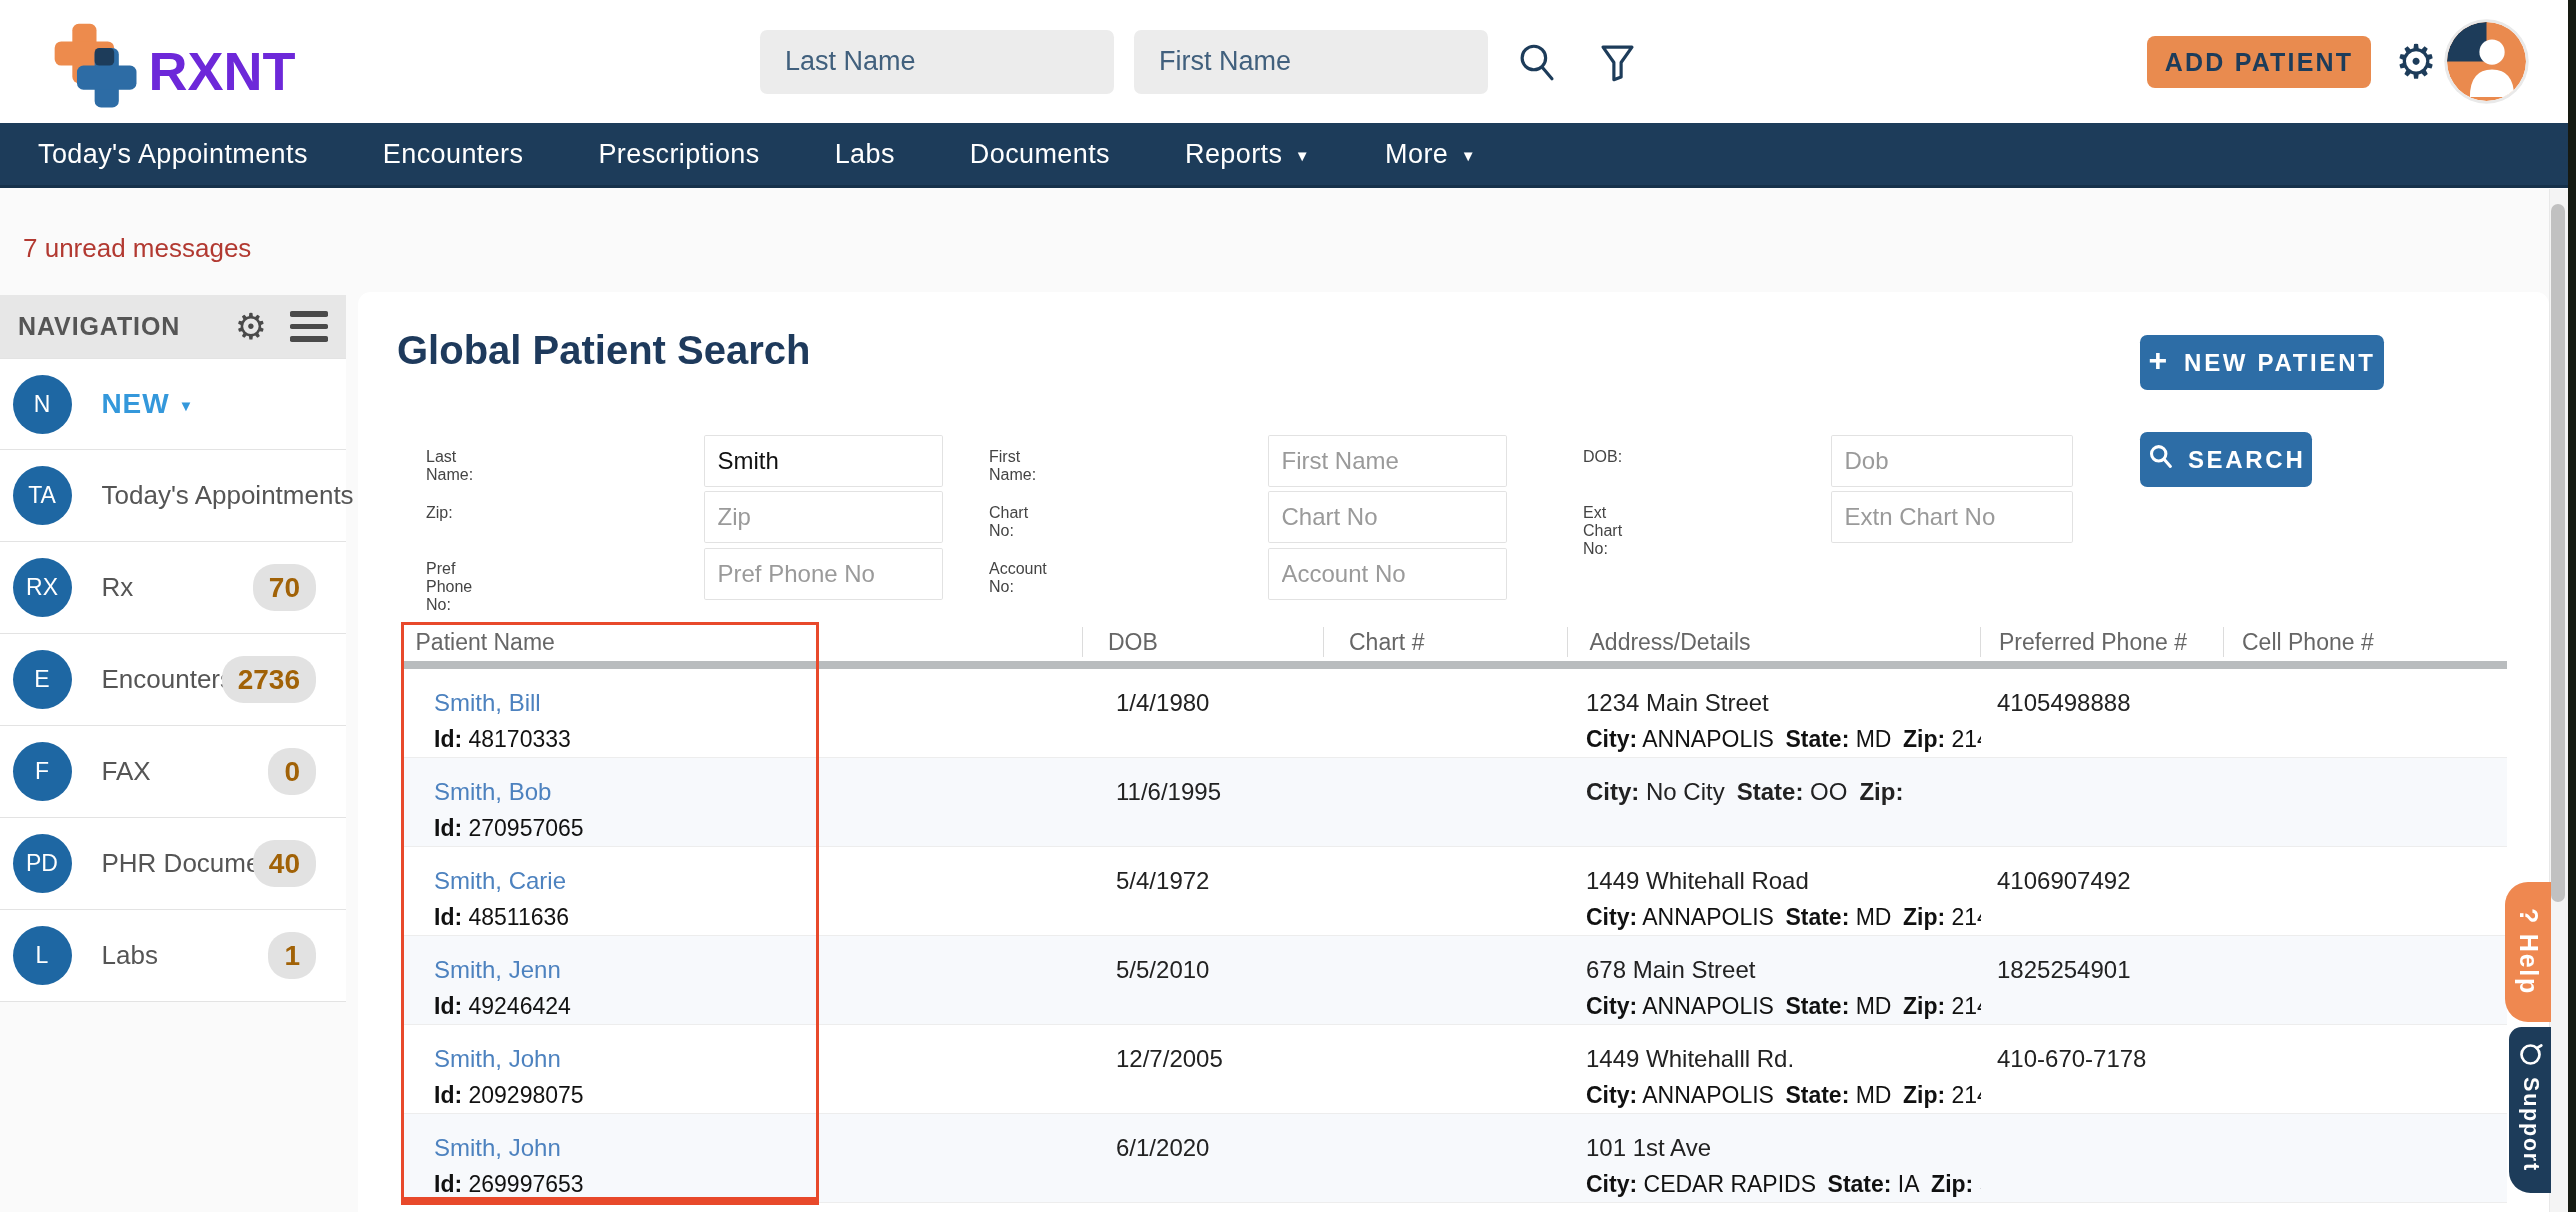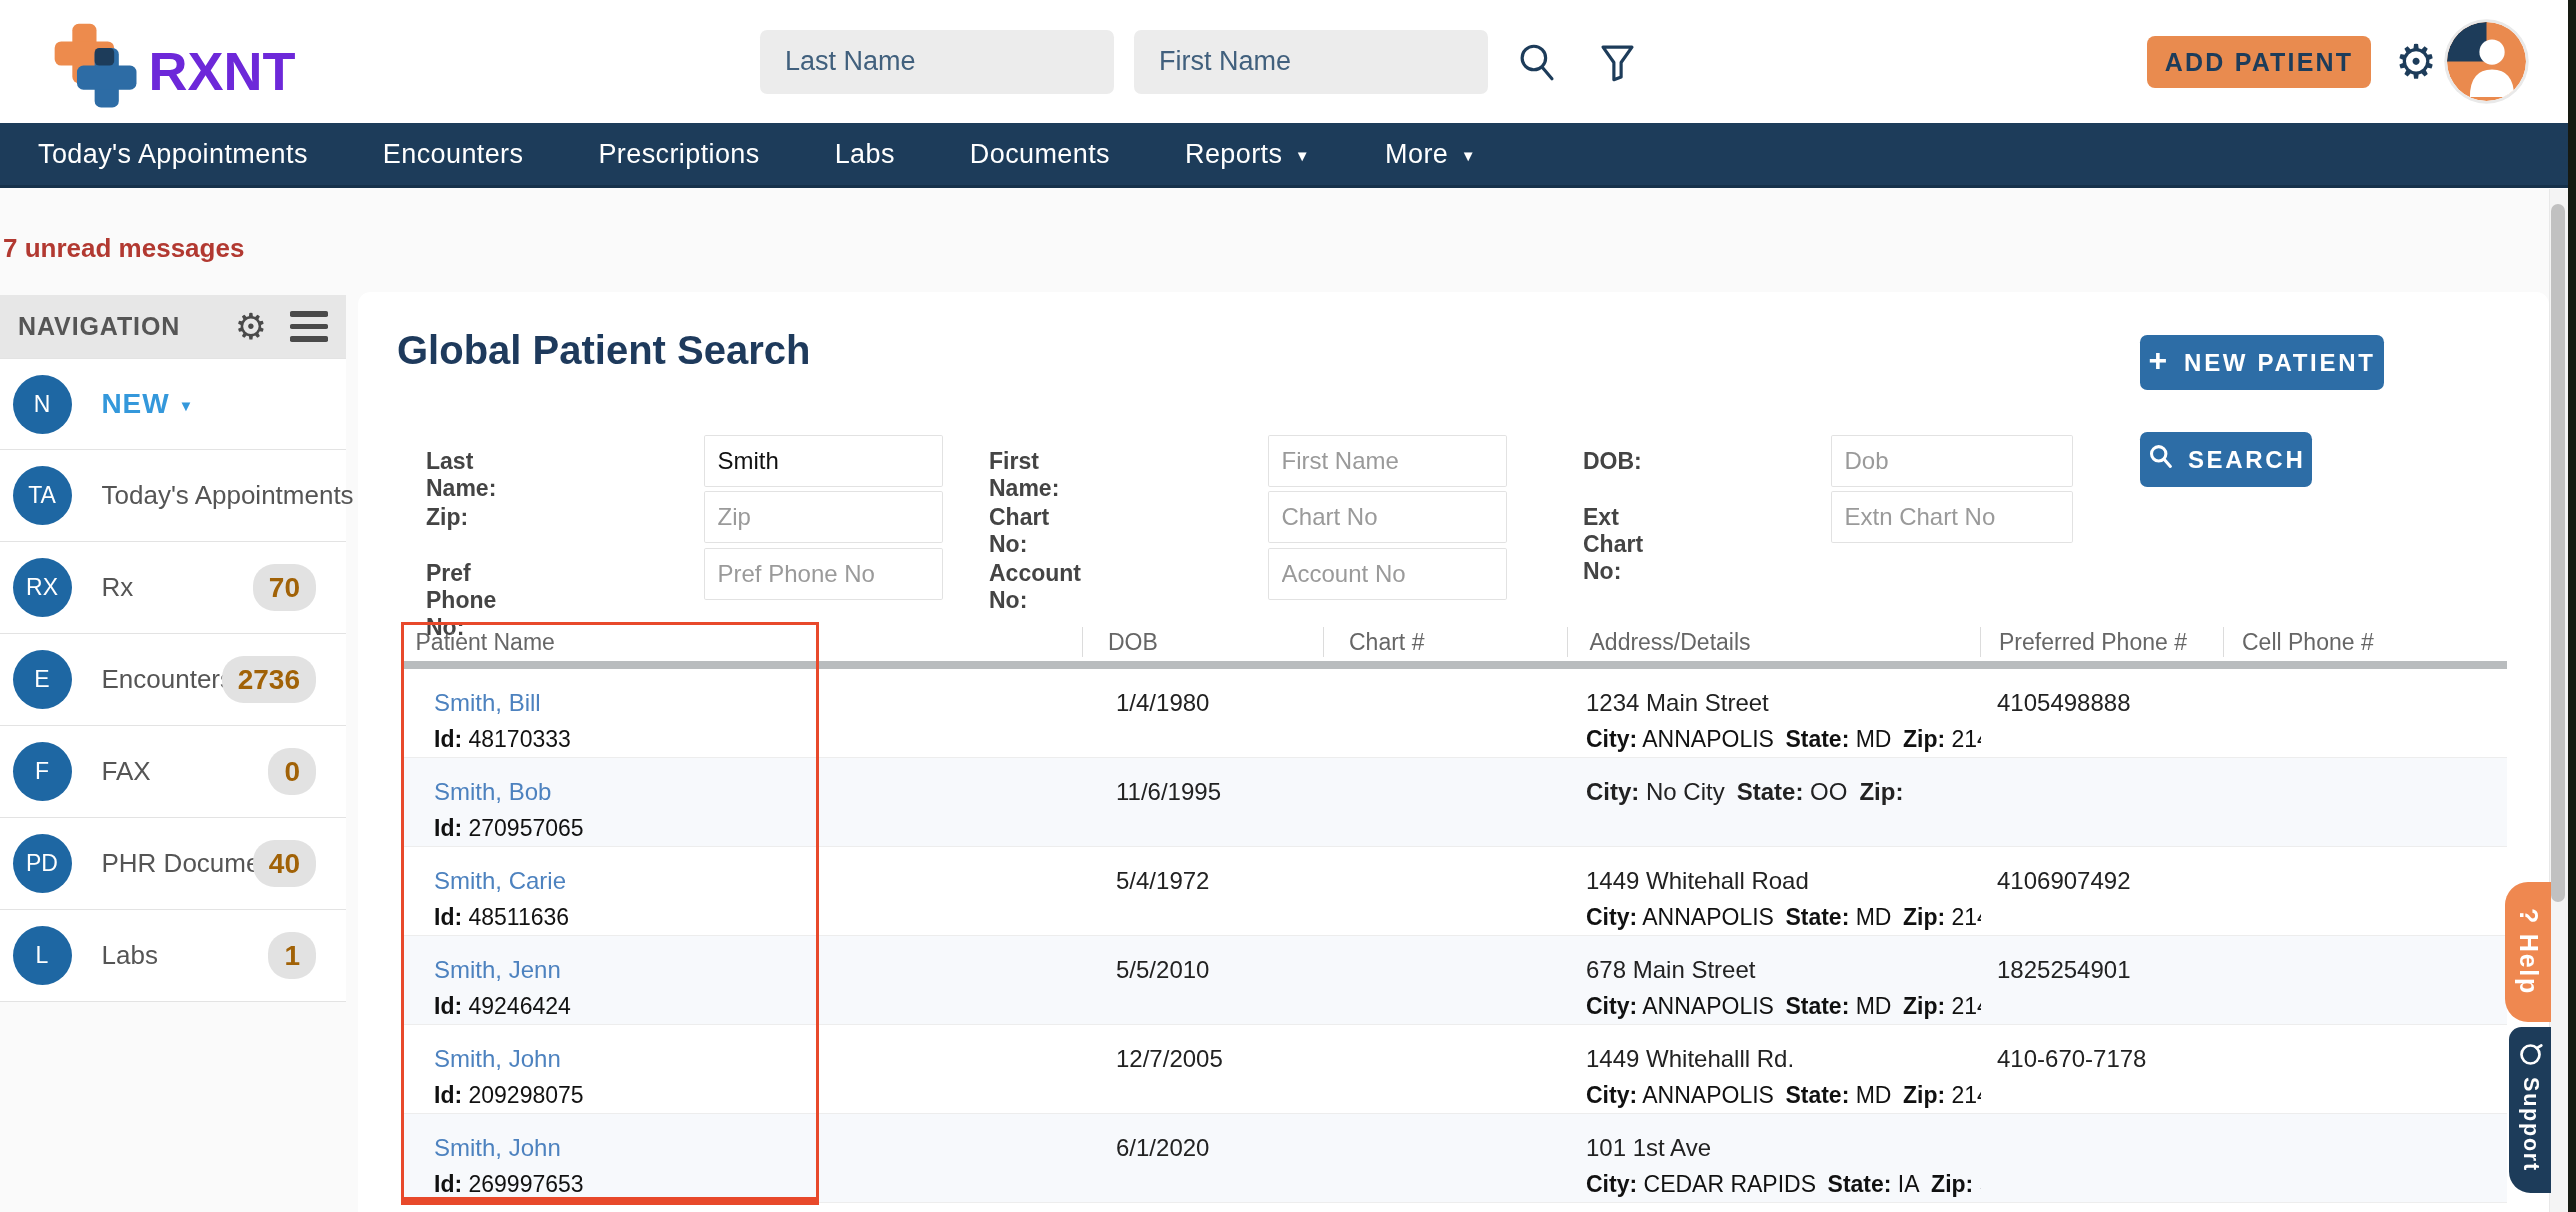--- a/index.html
+++ b/index.html
@@ -32,7 +32,7 @@
     cursor:pointer; white-space:nowrap; }
   .nav-caret { font-size:15px; position:relative; top:1.8px; }
   
-  .unread { position:absolute; left:3px; top:233px; font-size:26px; color:#b23931;font-weight:bold; }
+  .unread { position:absolute; left:23px; top:233px; font-size:26px; color:#b23931; }
   
   .sidebar { position:absolute; left:0; top:295px; width:346px; z-index:4; }
   .side-head { height:63px; background:#e7e7e7; display:flex; align-items:center; padding:0 18px; }

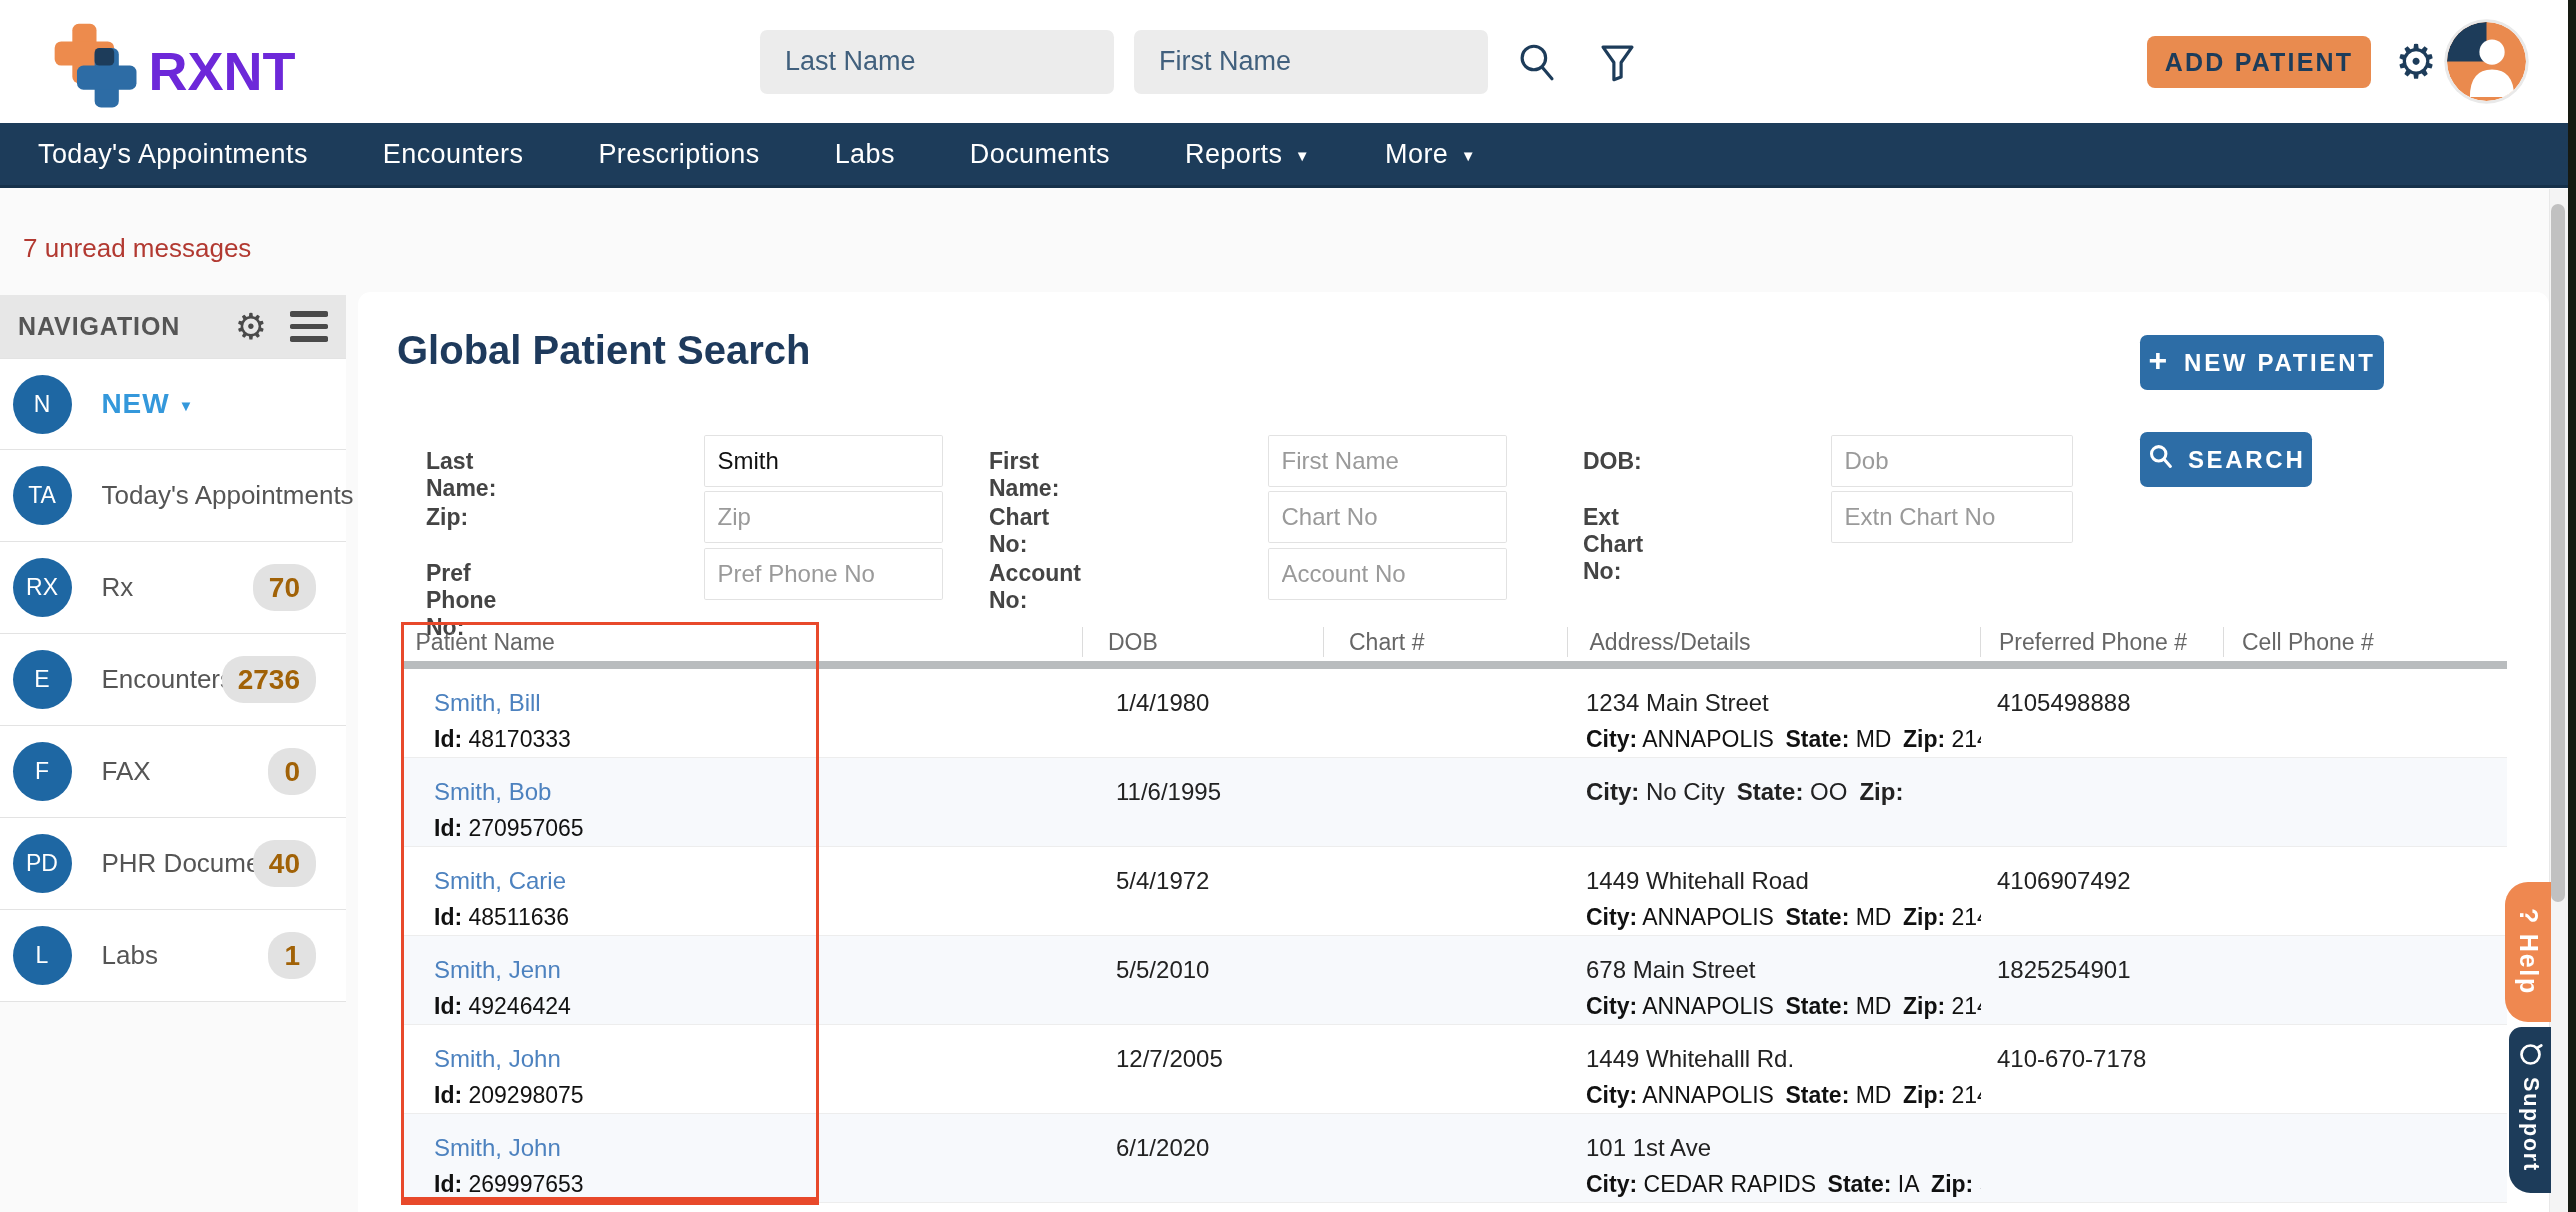--- a/index.html
+++ b/index.html
@@ -62,7 +62,7 @@
   .plus-glyph { font-size:32px; font-weight:bold; position:relative; top:-1.8px; }
   
   .fgroup { position:absolute; }
-  .flabel { position:absolute; font-size:23px; color:#444;font-weight:bold; }
+  .flabel { position:absolute; font-size:16px; color:#444; }
   .finput { position:absolute; height:52px; border:1.8px solid #e2e2e2; border-radius:1.8px; font-size:24px;
     color:#111; padding:0 12.5px; font-family:"Liberation Sans",sans-serif; background:#fff; }
   .finput::placeholder { color:#9a9a9a; opacity:1; }

